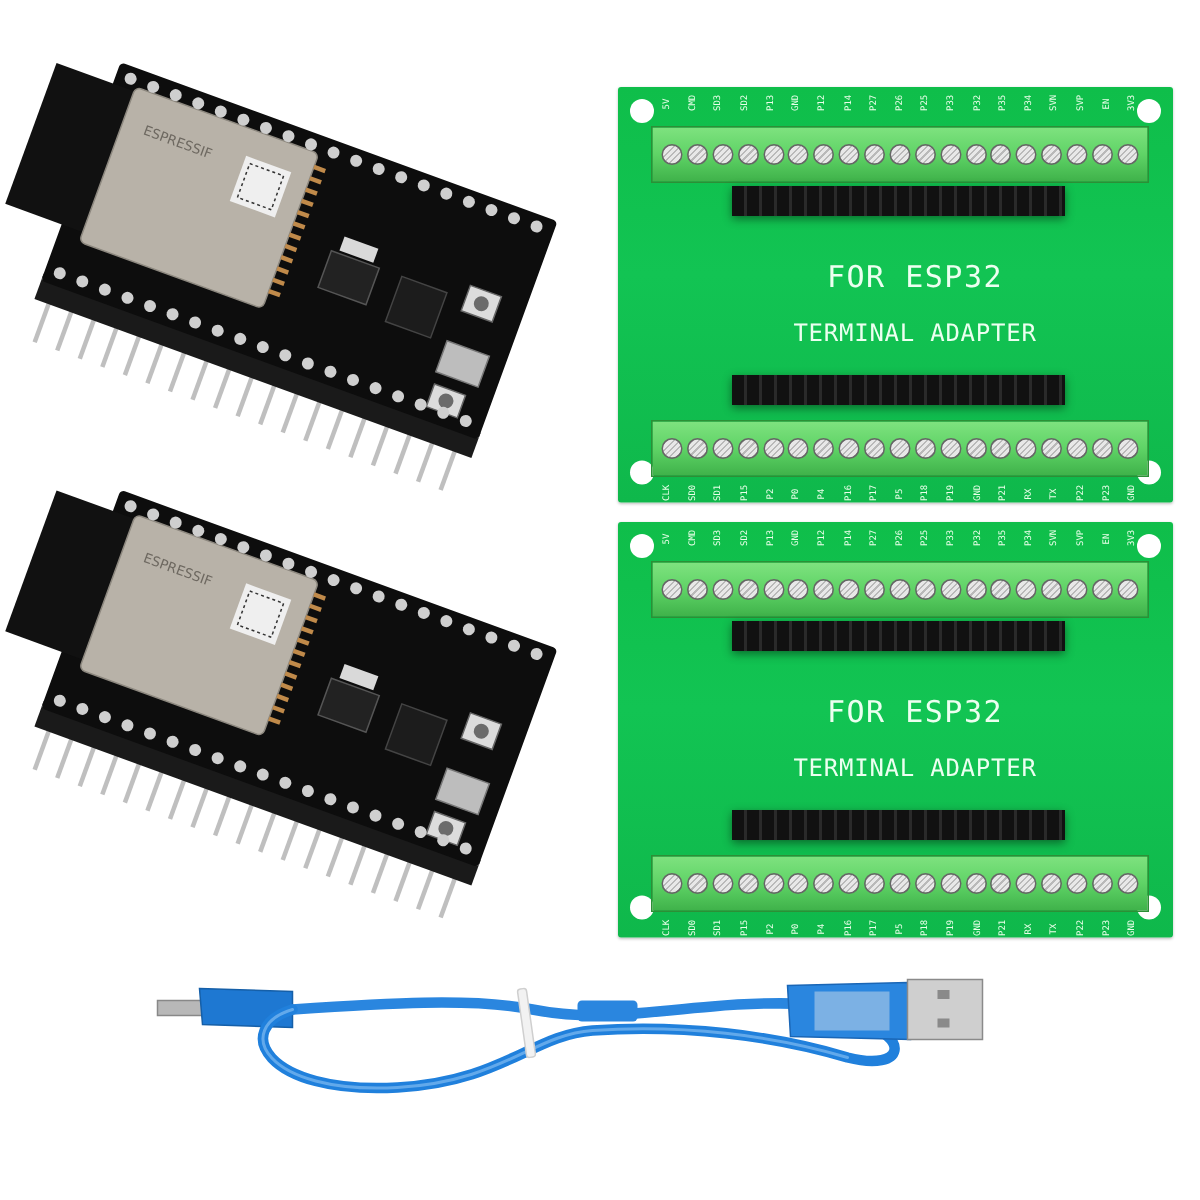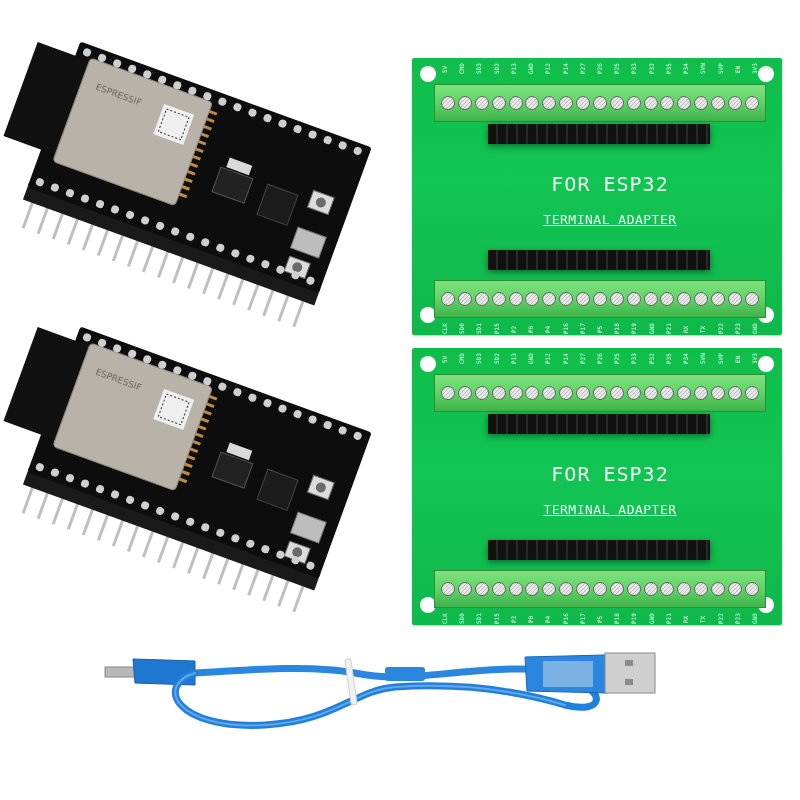--- a/index.html
+++ b/index.html
@@ -60,7 +60,7 @@
     font-family: "DejaVu Sans Mono", monospace; color: #ecfff0; padding-left: 26px;
   }
   .adapter-title.big { font-size: 20px; letter-spacing: 1px; }
-  .adapter-title.small { font-size: 13px; letter-spacing: 0.5px; text-decoration: underline; }
+  .adapter-title.small { font-size: 16px; letter-spacing: 0.5px; }
 
   
   .cable { position: absolute; left: 95px; top: 645px; width: 600px; height: 110px; }

